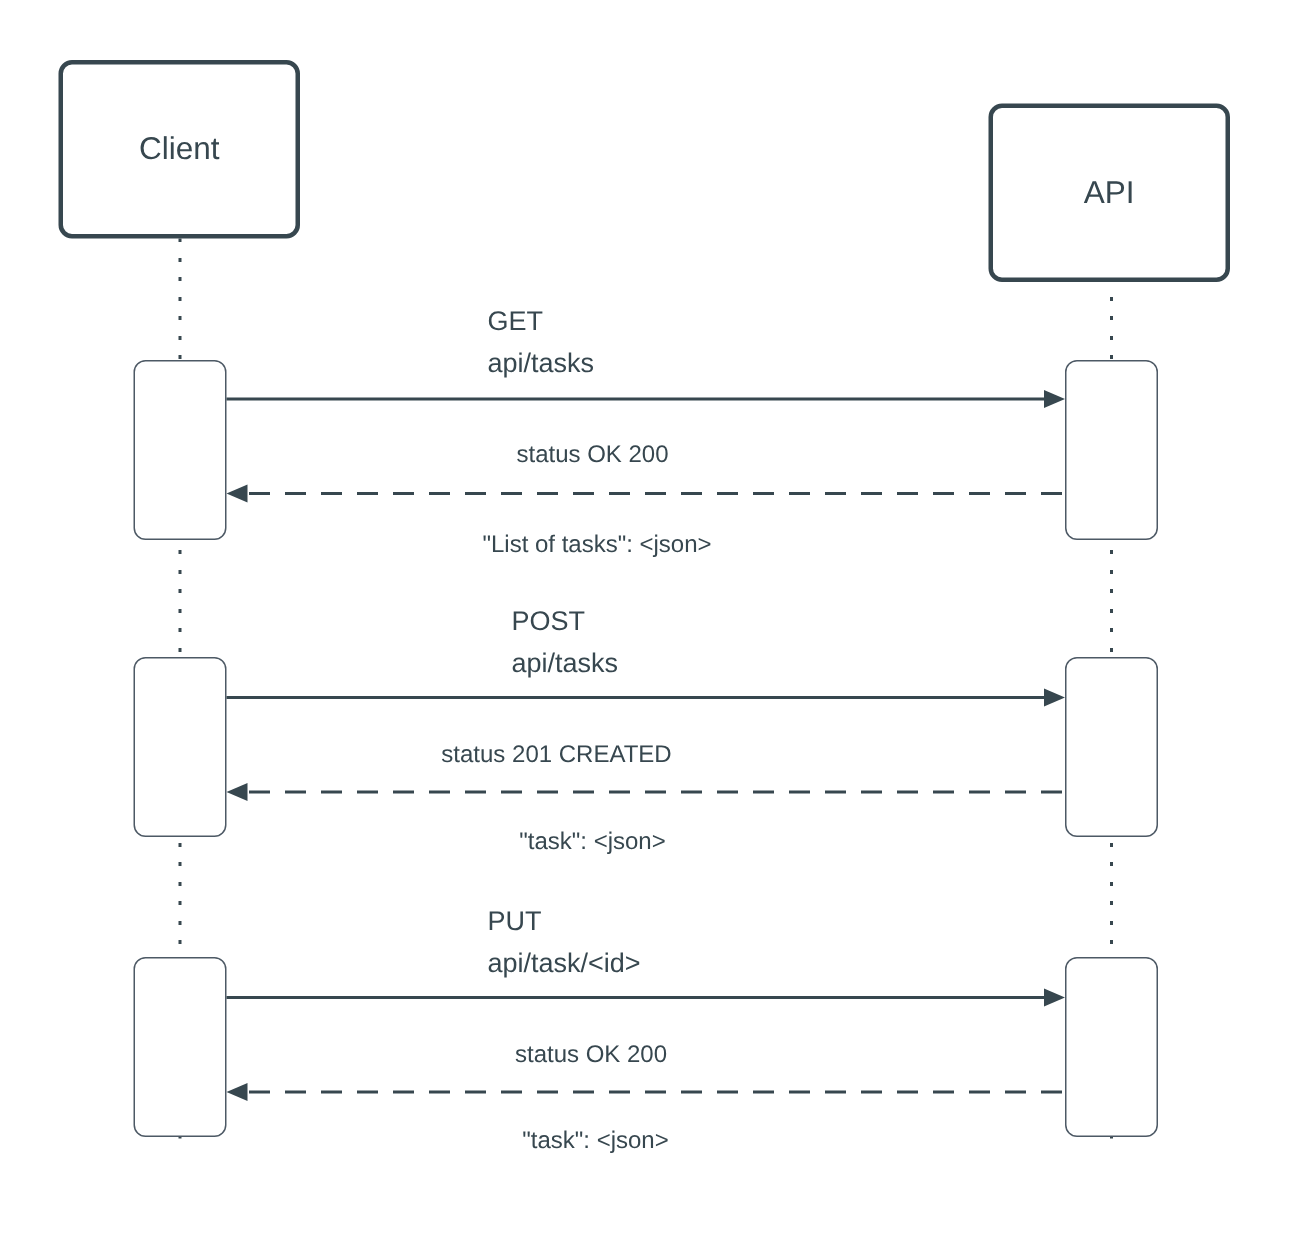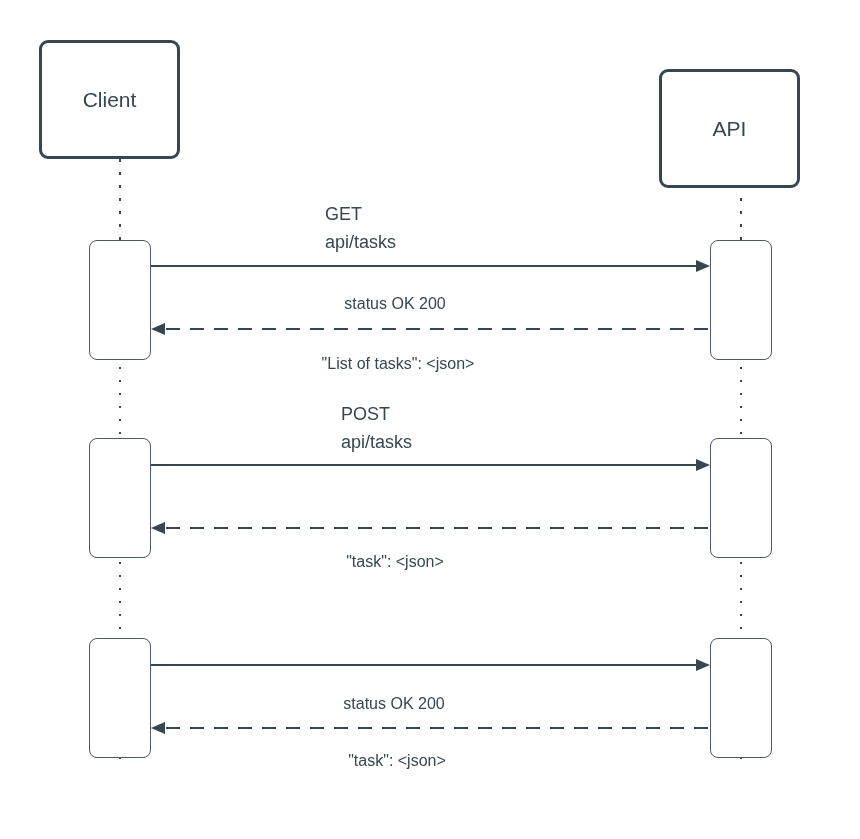--- a/index.html
+++ b/index.html
@@ -20,7 +20,7 @@
   .actor {
     position: absolute;
     top: 40px;
-    width: 141px;
+    width: 161px;
     height: 119px;
     box-sizing: border-box;
     background: #ffffff;

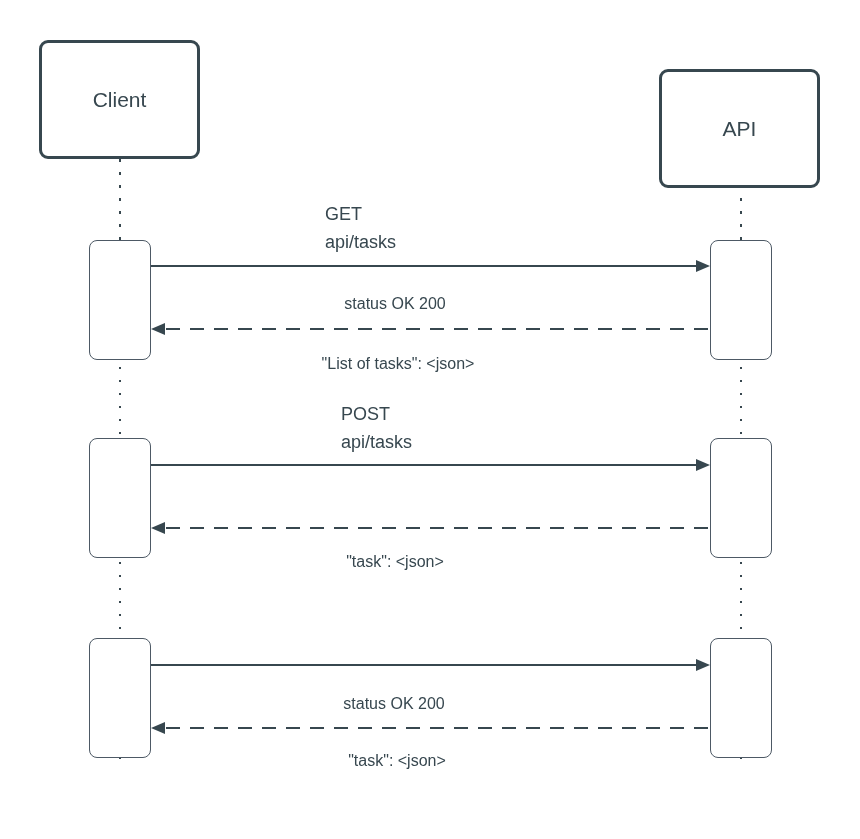--- a/index.html
+++ b/index.html
@@ -178,6 +178,7 @@
   <div class="solid-line s2"></div>
   <div class="head-r s2h"></div>
 
+  <div class="msg st2">status 201 CREATED</div>
   <div class="dash-line d2"></div>
   <div class="head-l d2h"></div>
   <div class="msg pl2">"task": &lt;json&gt;</div>

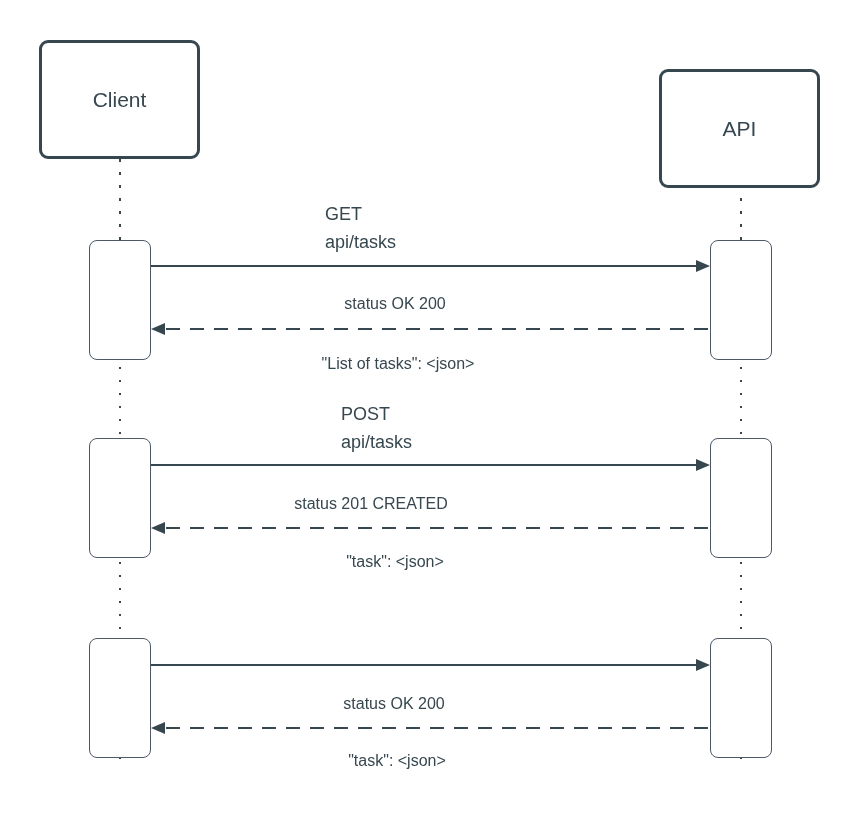--- a/index.html
+++ b/index.html
@@ -186,6 +186,10 @@
   <div class="act c i3"></div>
   <div class="act a i3"></div>
 
+  <div class="req-label i3">
+    <div>PUT</div>
+    <div>api/task/&lt;id&gt;</div>
+  </div>
   <div class="solid-line s3"></div>
   <div class="head-r s3h"></div>
 

